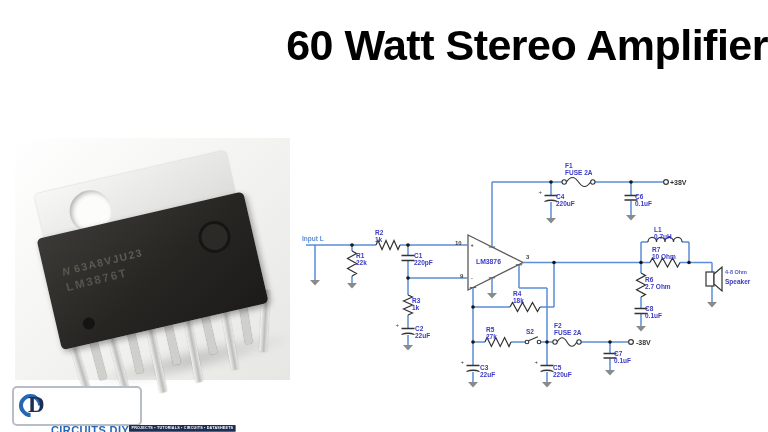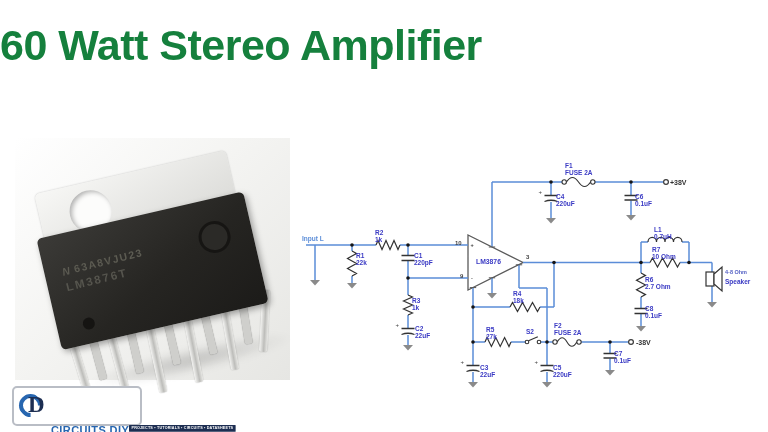--- a/index.html
+++ b/index.html
@@ -5,8 +5,8 @@
   html,body{margin:0;padding:0;background:#fff;}
   #page{position:relative;width:768px;height:432px;background:#ffffff;overflow:hidden;
         font-family:"Liberation Sans",sans-serif;}
-  .title{position:absolute;top:24px;left:0;right:0;text-align:left;
-         font:800 43px/1 "Liberation Sans",sans-serif;color:#15803d;letter-spacing:-.5px;}
+  .title{position:absolute;top:24px;left:0;right:0;text-align:right;
+         font:800 43px/1 "Liberation Sans",sans-serif;color:#000000;letter-spacing:-.5px;}
   .subtitle{position:absolute;top:79px;left:0;right:0;text-align:center;
          font:800 33px/1 "Liberation Sans",sans-serif;color:#383838;letter-spacing:.5px;}
 

